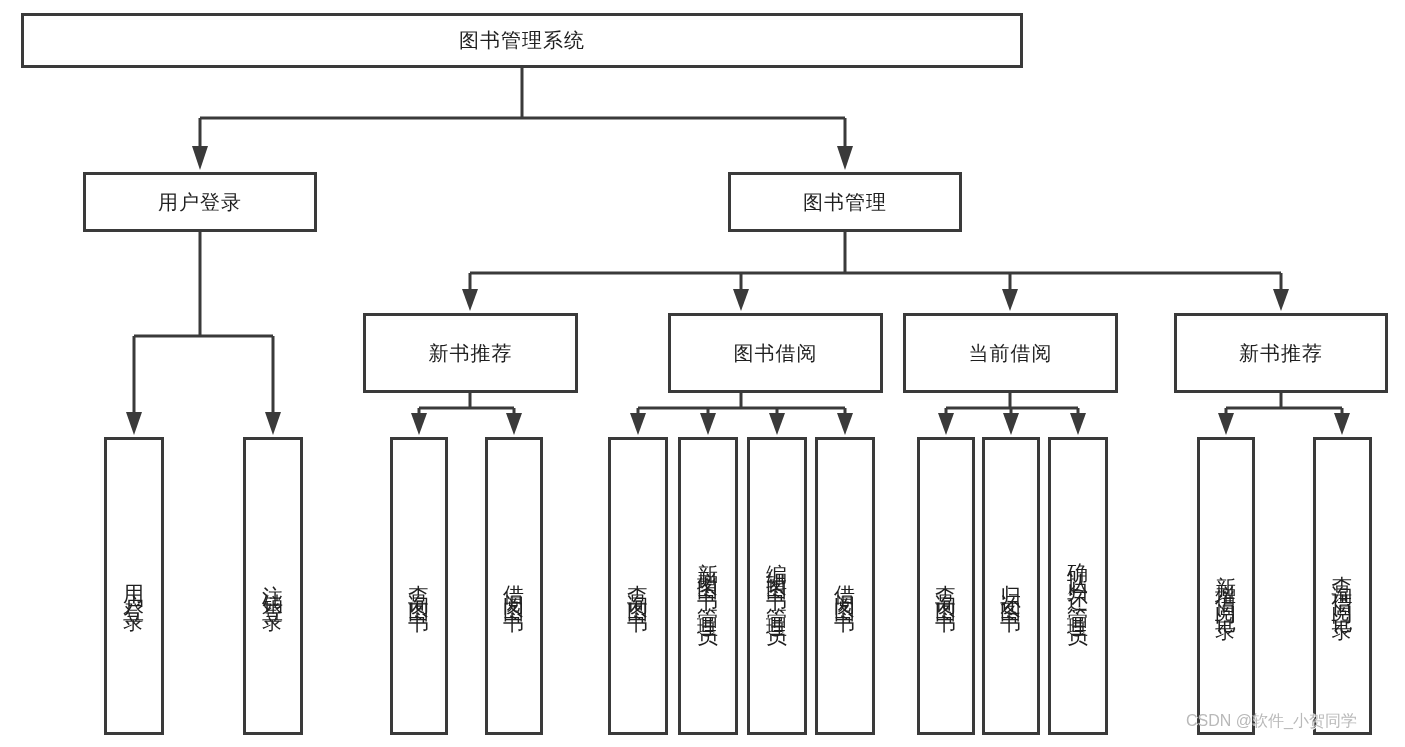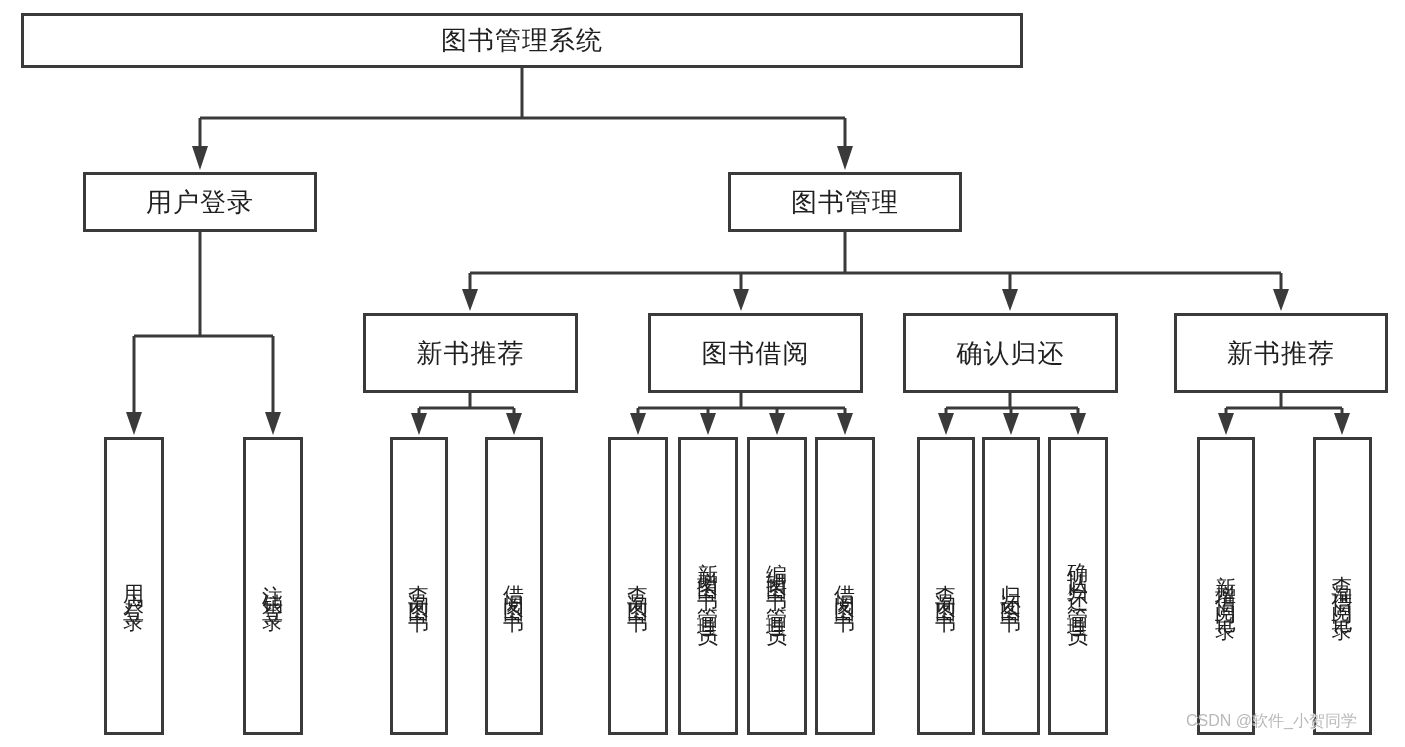--- a/index.html
+++ b/index.html
@@ -27,7 +27,7 @@
     color: #1f1f1f;
   }
   .hlabel {
-    font-size: 26px;
+    font-size: 20px;
     letter-spacing: 1px;
     white-space: nowrap;
   }

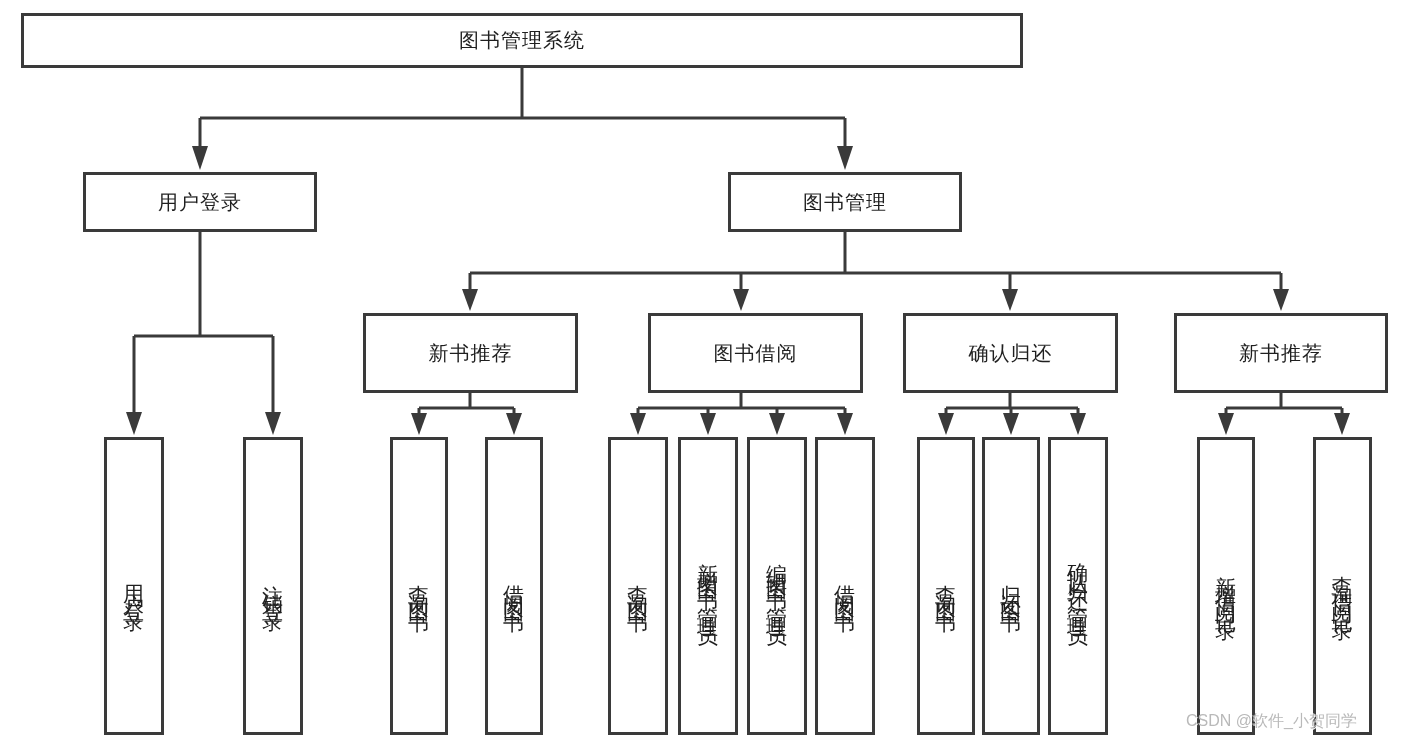--- a/index.html
+++ b/index.html
@@ -45,7 +45,7 @@
   #node-book-mgmt  { left: 728px; width: 234px; text-align: center; }
   .l3-box      { top: 313px; height: 80px; }
   #node-new-book-rec       { left: 363px;  width: 215px; }
-  #node-book-borrowing     { left: 648px;  width: 215px; }
+  #node-book-borrowing     { left: 668px;  width: 215px; }
   #node-current-borrowing  { left: 903px;  width: 215px; }
   #node-borrowing-records  { left: 1174px; width: 214px; }
   .leaf { top: 437px; height: 298px; }

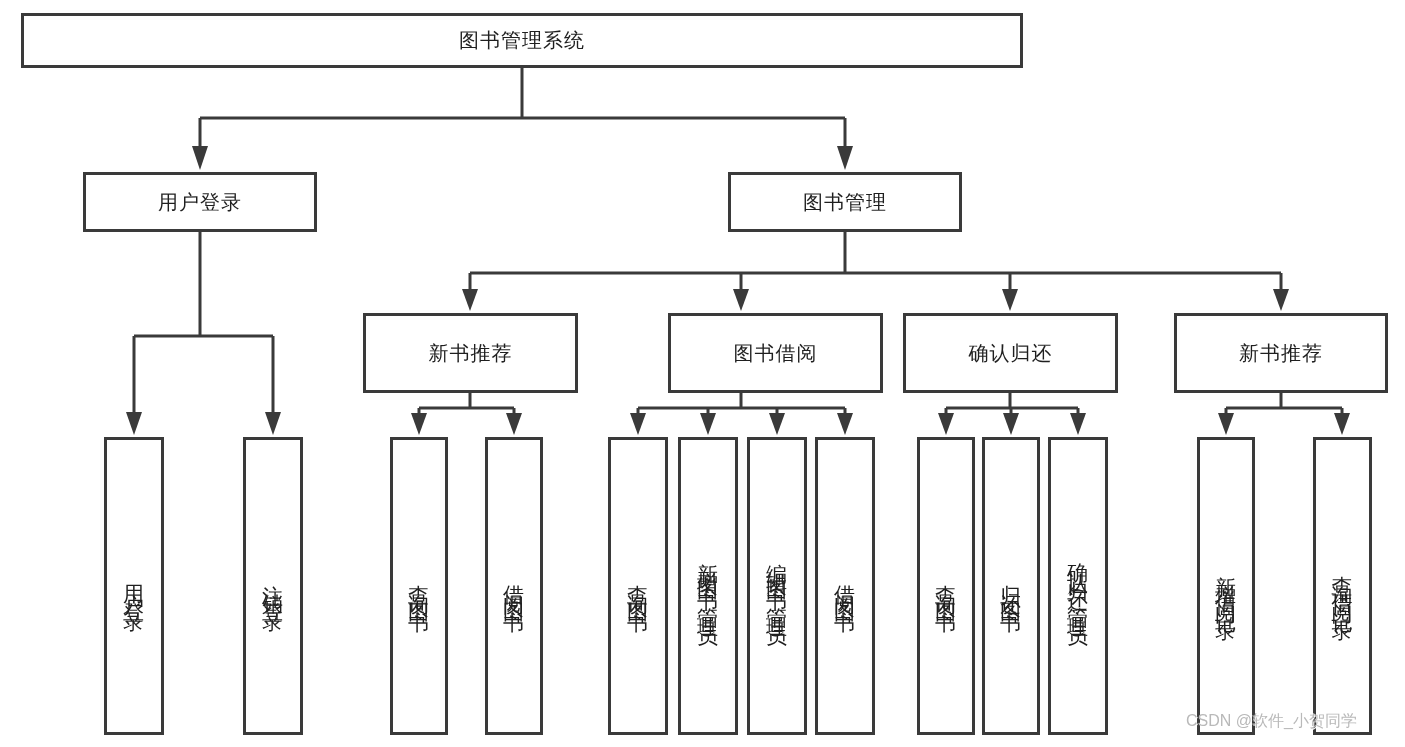--- a/index.html
+++ b/index.html
@@ -145,7 +145,7 @@
     <span class="hlabel">图书借阅</span>
   </div>
   <div class="box l3-box" id="node-current-borrowing">
-    <span class="hlabel">确认归还</span>
+    <span class="hlabel">当前借阅</span>
   </div>
   <div class="box l3-box" id="node-borrowing-records">
     <span class="hlabel">新书推荐</span>

